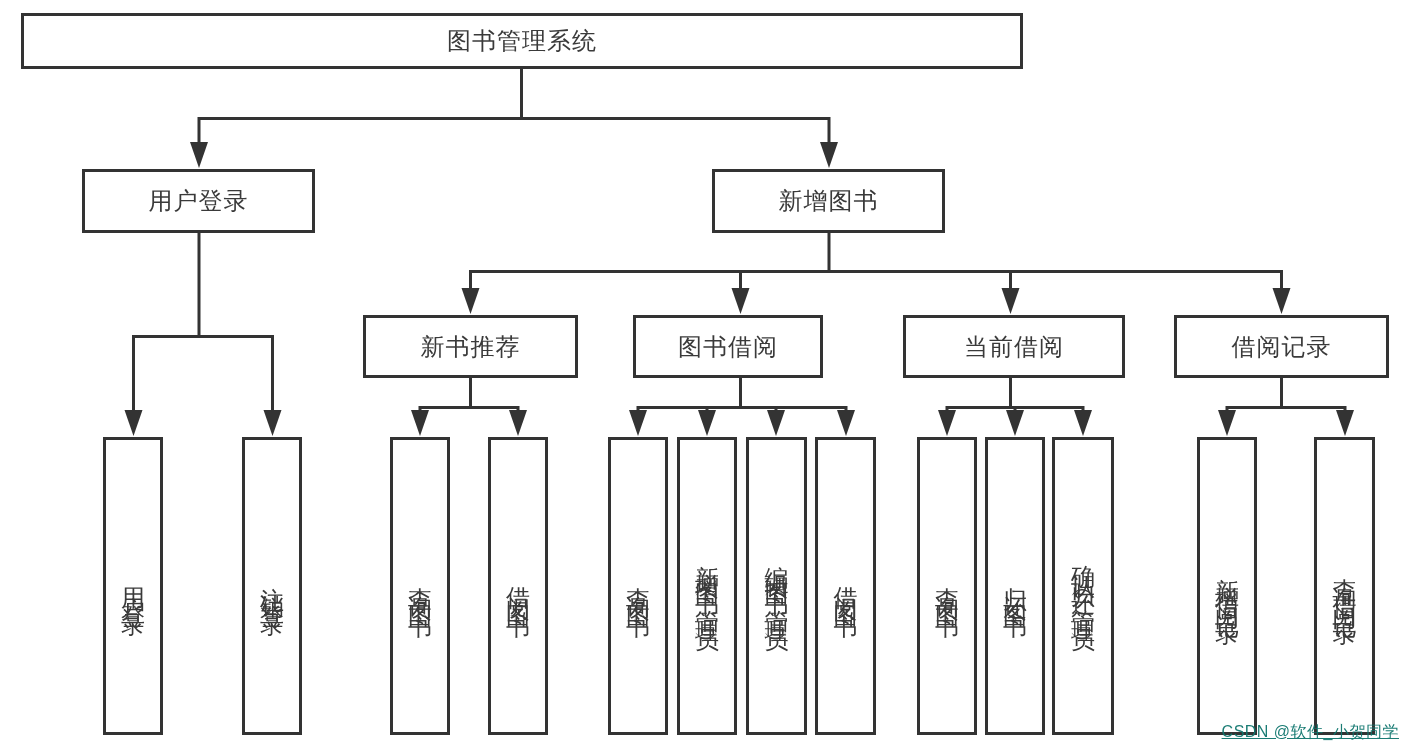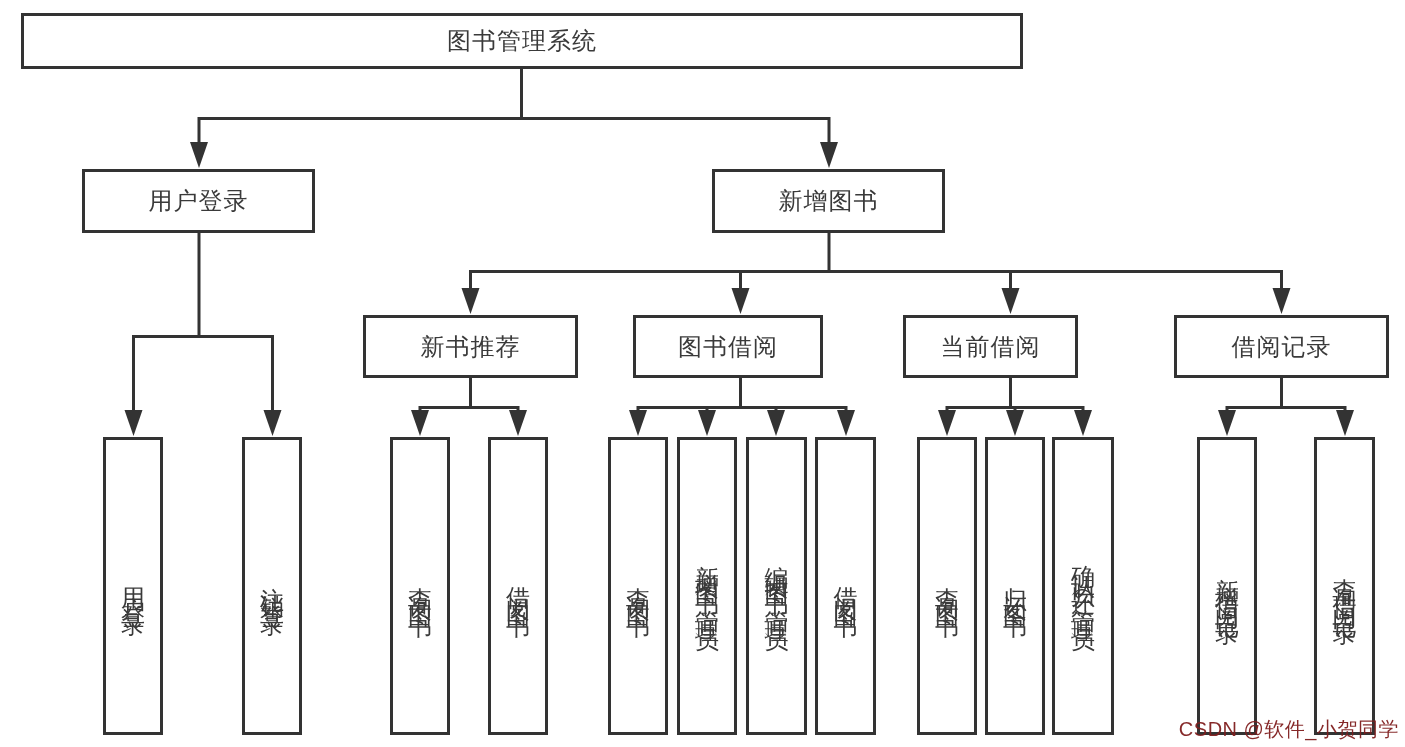--- a/index.html
+++ b/index.html
@@ -93,7 +93,7 @@
   <div class="box" style="left:633px;top:315px;width:190px;height:63px">
     <span class="lbl">图书借阅</span>
   </div>
-  <div class="box" style="left:903px;top:315px;width:175px;height:63px">
+  <div class="box" style="left:903px;top:315px;width:222px;height:63px">
     <span class="lbl">当前借阅</span>
   </div>
   <div class="box" style="left:1174px;top:315px;width:215px;height:63px">

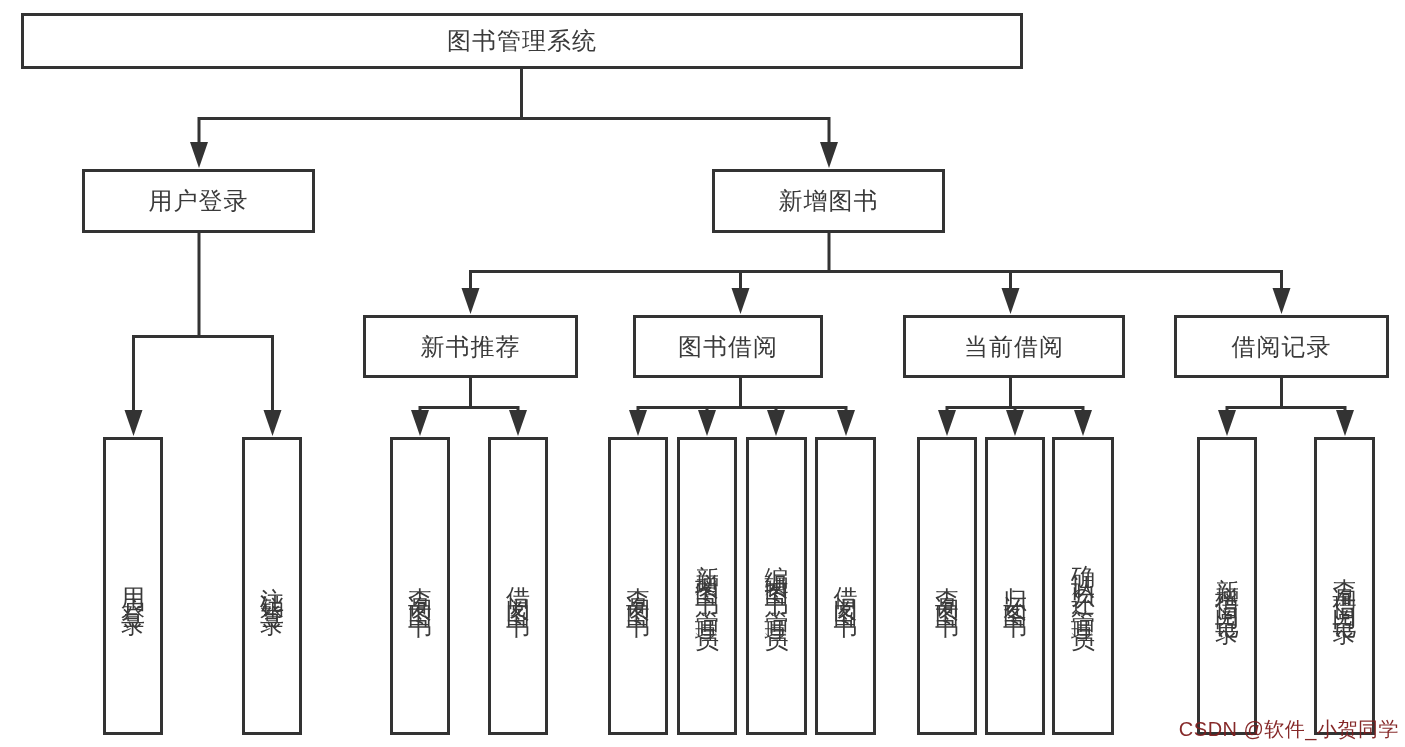--- a/index.html
+++ b/index.html
@@ -21,7 +21,7 @@
   }
   .watermark{
     position:absolute;right:6px;bottom:4px;z-index:3;
-    font-size:20px;letter-spacing:0.5px;color:#7f1d1d;opacity:0.95;white-space:nowrap;
+    font-size:16px;letter-spacing:0.5px;color:#0f766e;opacity:0.95;white-space:nowrap;text-decoration:underline;
   }
 </style>
 </head>

